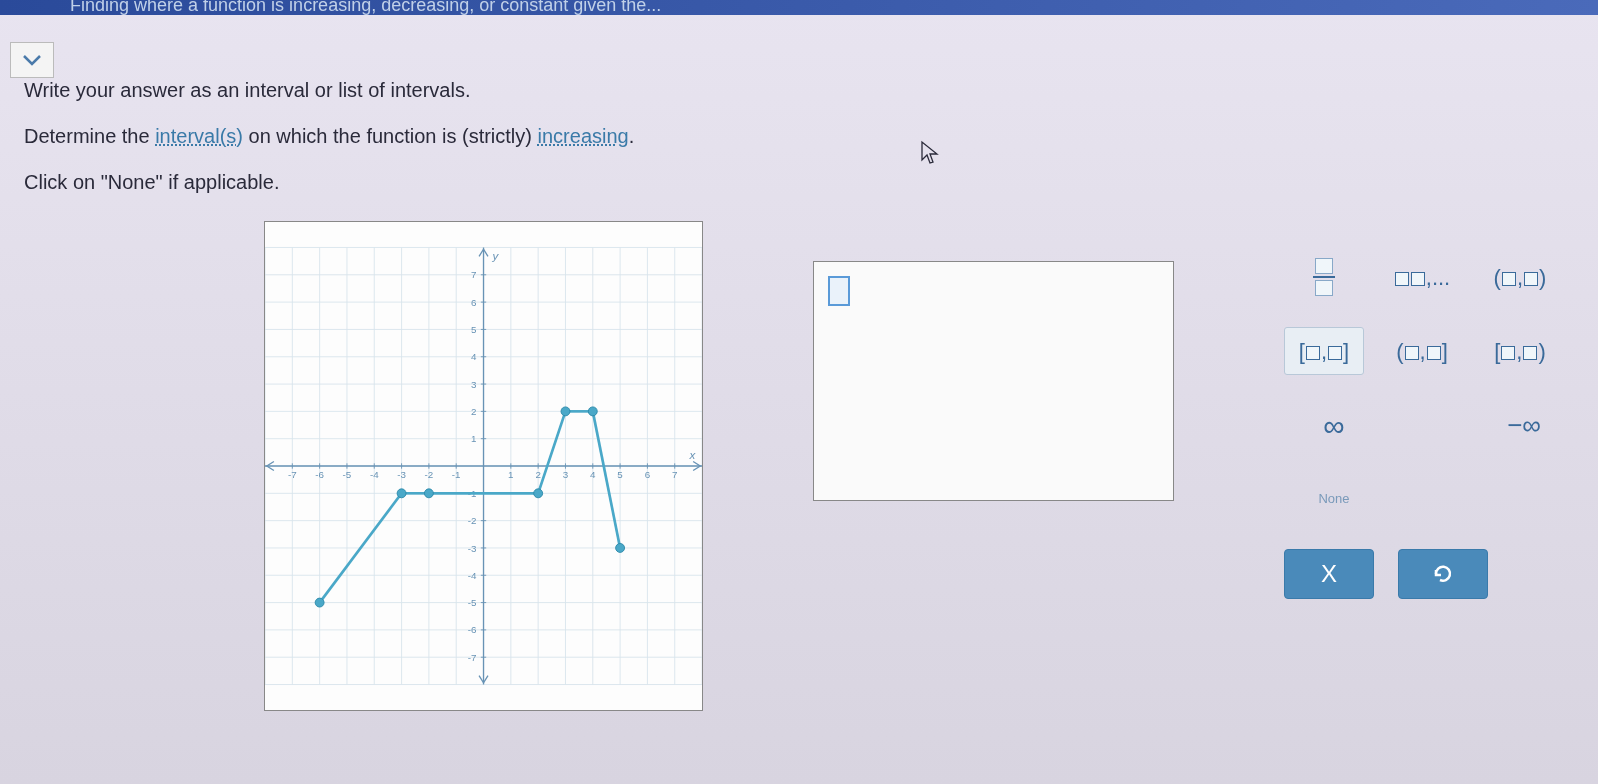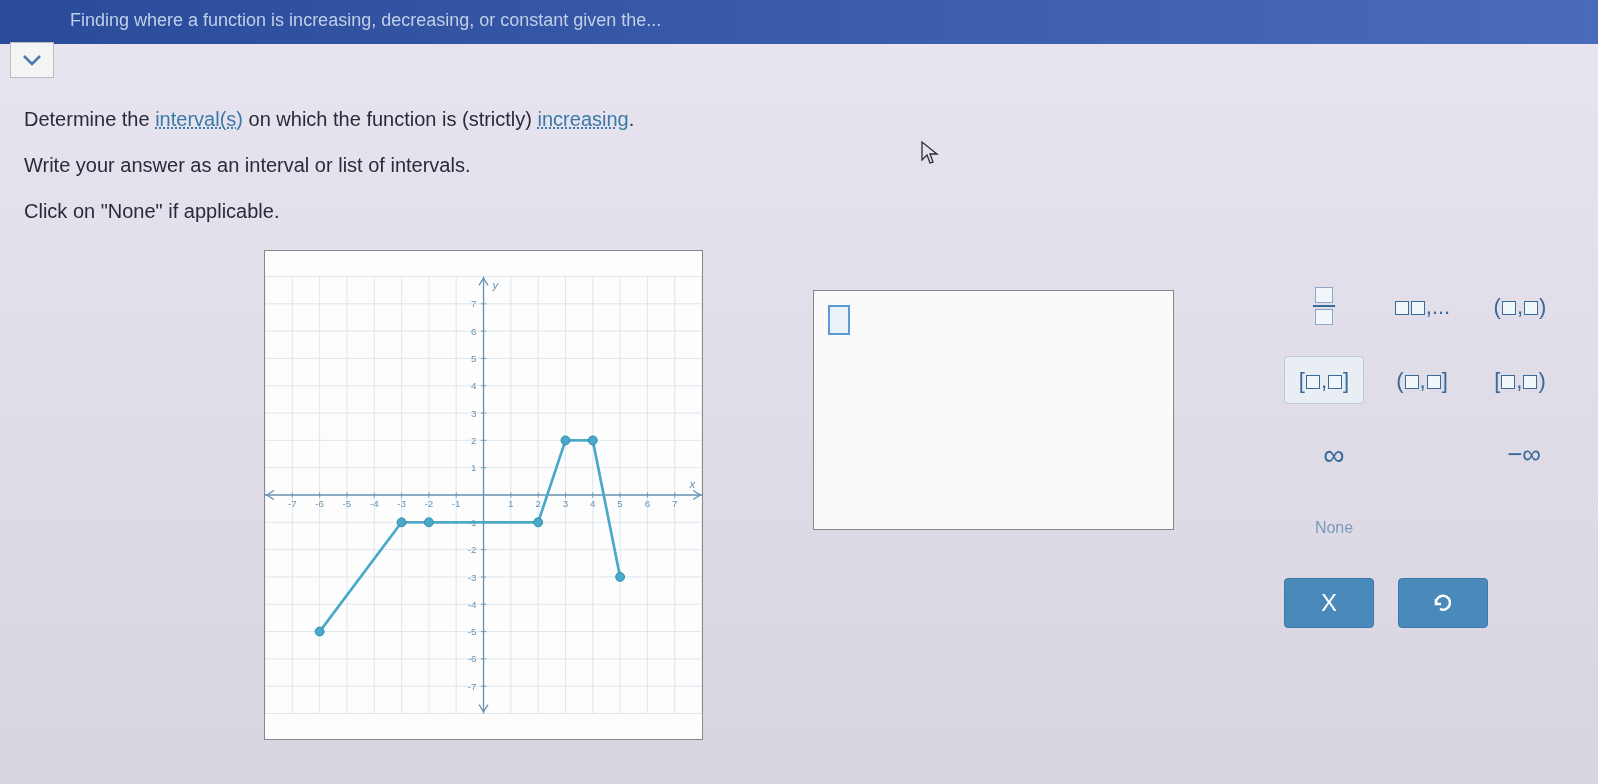--- a/index.html
+++ b/index.html
@@ -15,7 +15,7 @@
       color: #c0d0e8;
       padding: 4px 20px 8px 70px;
       font-size: 18px;
-      height: 44px;
+      height: 15px;
       display: flex;
       align-items: center;
     }

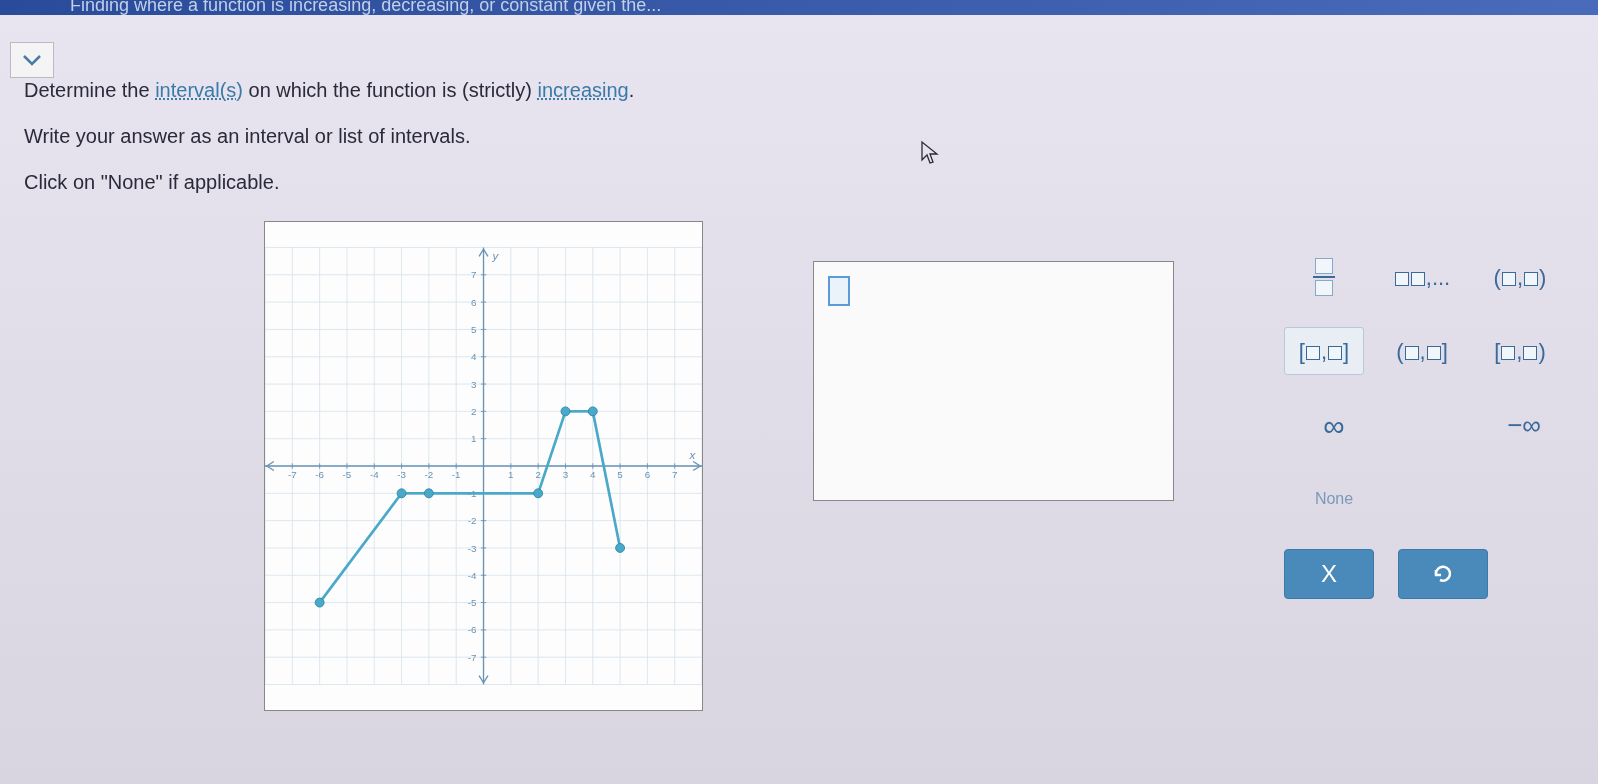--- a/index.html
+++ b/index.html
@@ -160,10 +160,10 @@
 
 <div class="content">
   <div class="question-text">
+    <p>Write your answer as an interval or list of intervals.</p>
     <p>
       <span>Determine the </span><span class="underline-link">interval(s)</span><span> on which the function is (strictly) </span><span class="underline-link">increasing</span><span>.</span>
     </p>
-    <p>Write your answer as an interval or list of intervals.</p>
     <p>Click on "None" if applicable.</p>
   </div>
 

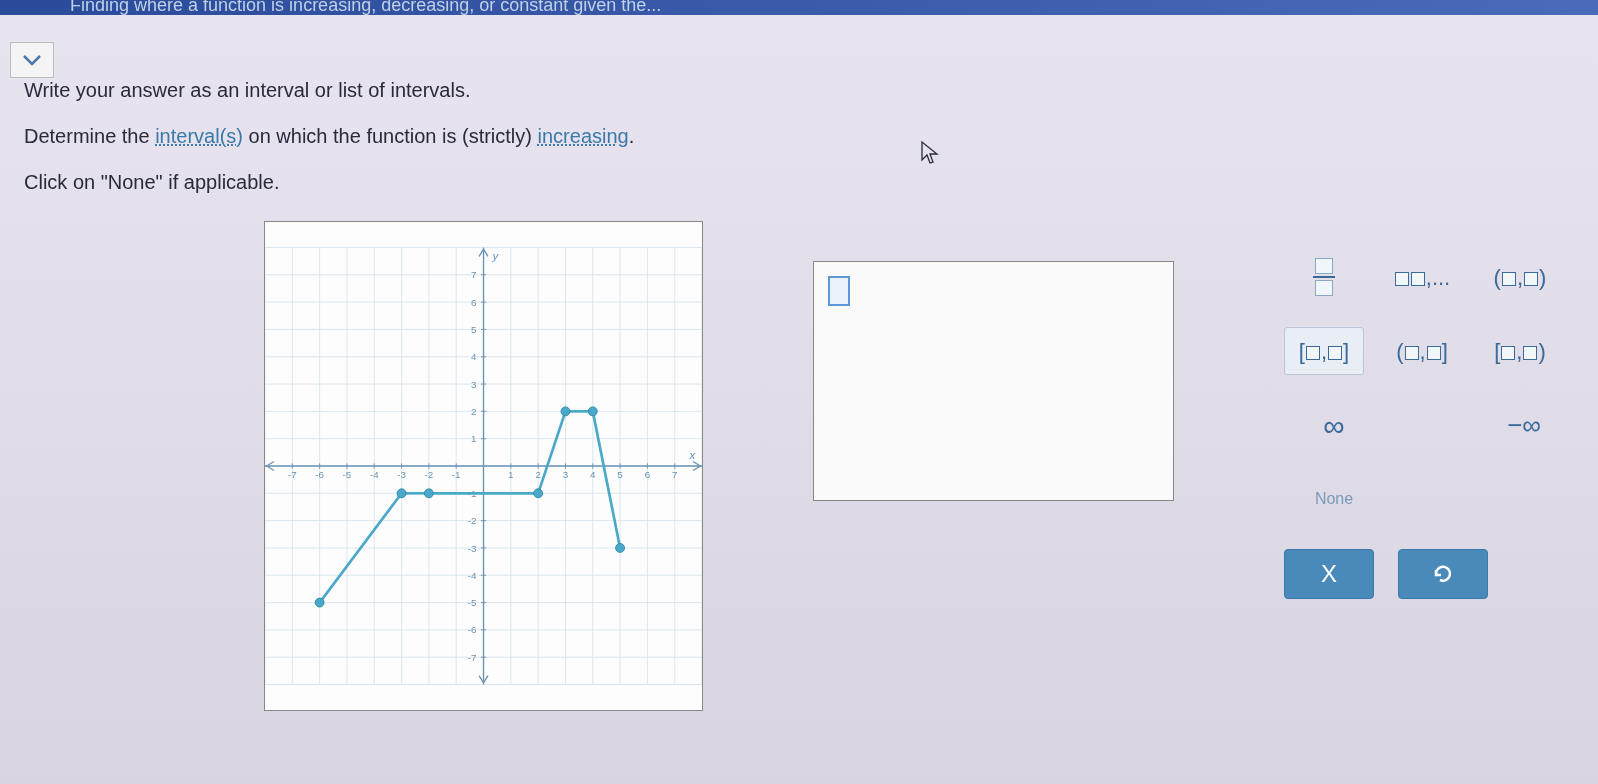--- a/index.html
+++ b/index.html
@@ -327,7 +327,7 @@
         <div class="tool-btn wide" style="font-size:26px;">−∞</div>
       </div>
       <div class="tool-row none-row">
-        <div class="tool-btn" style="font-size:16px; color:#7a9aba;">None</div>
+        <div class="tool-btn" style="font-size:13px; color:#7a9aba;">None</div>
       </div>
       <div class="action-row">
         <div class="action-btn">

